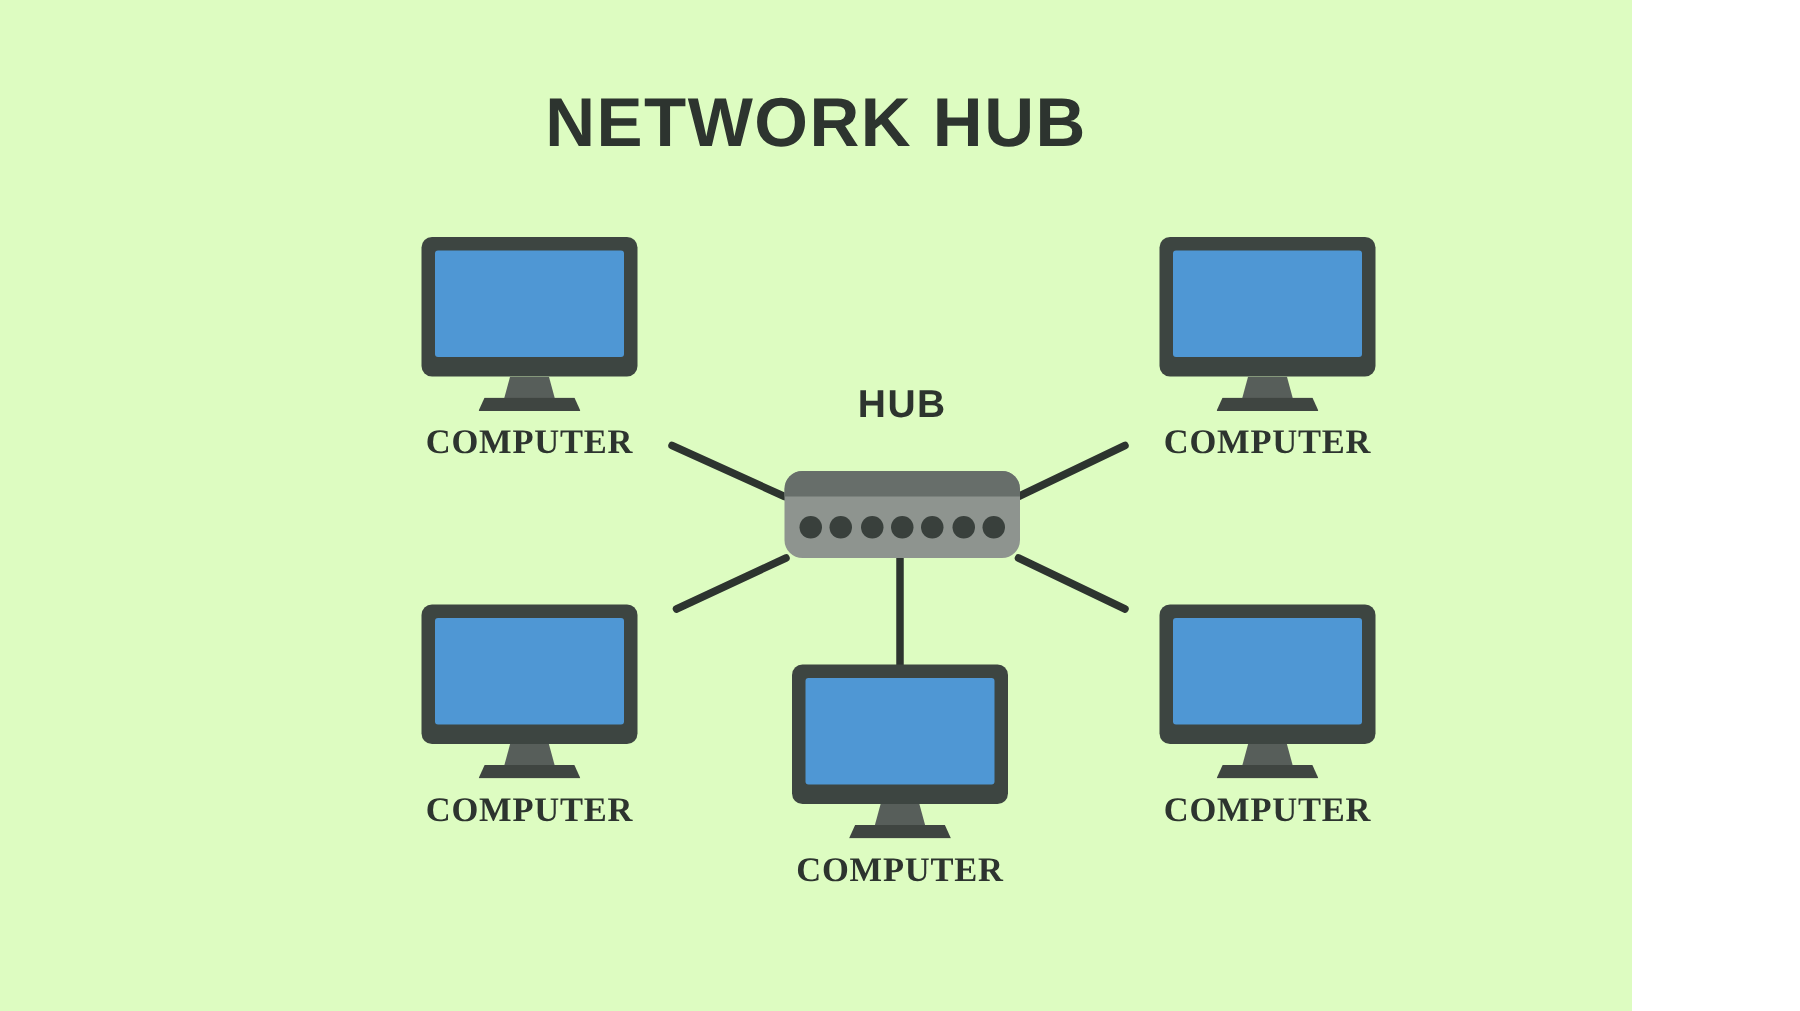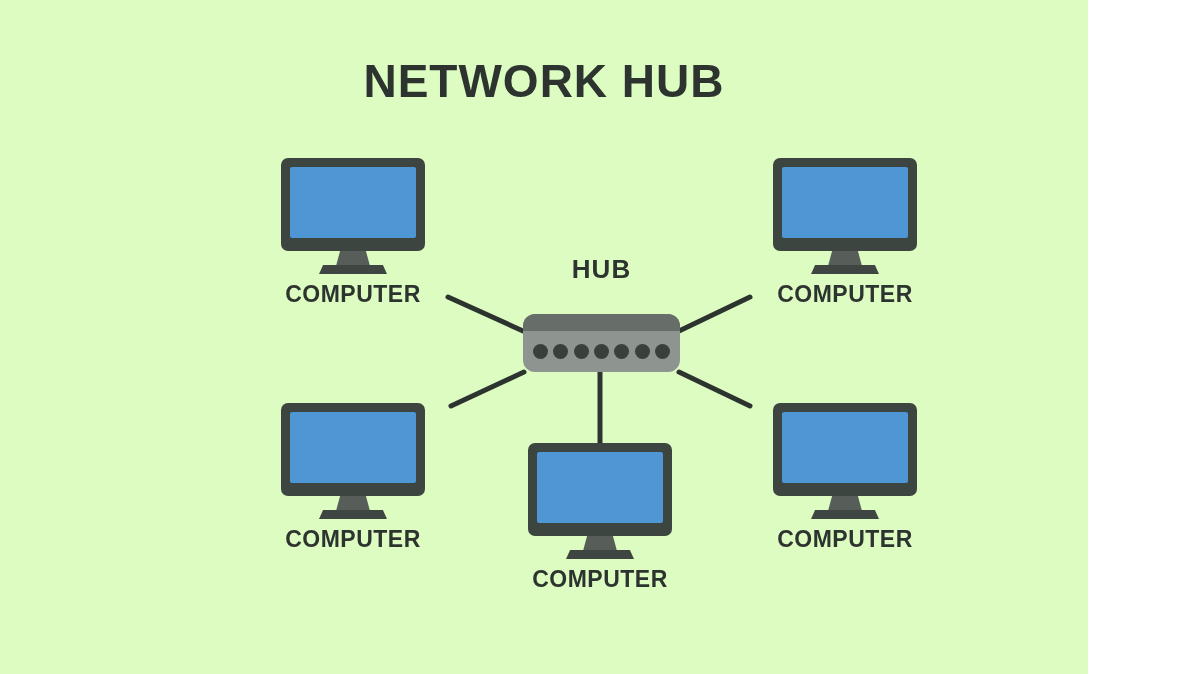--- a/index.html
+++ b/index.html
@@ -83,6 +83,7 @@
     white-space: nowrap;
     color: var(--text);
     line-height: 1;
+    font-family: Liberation Serif, serif;
   }
 
   .computer.pos-top-left     { left: 281px; top: 158px; }

